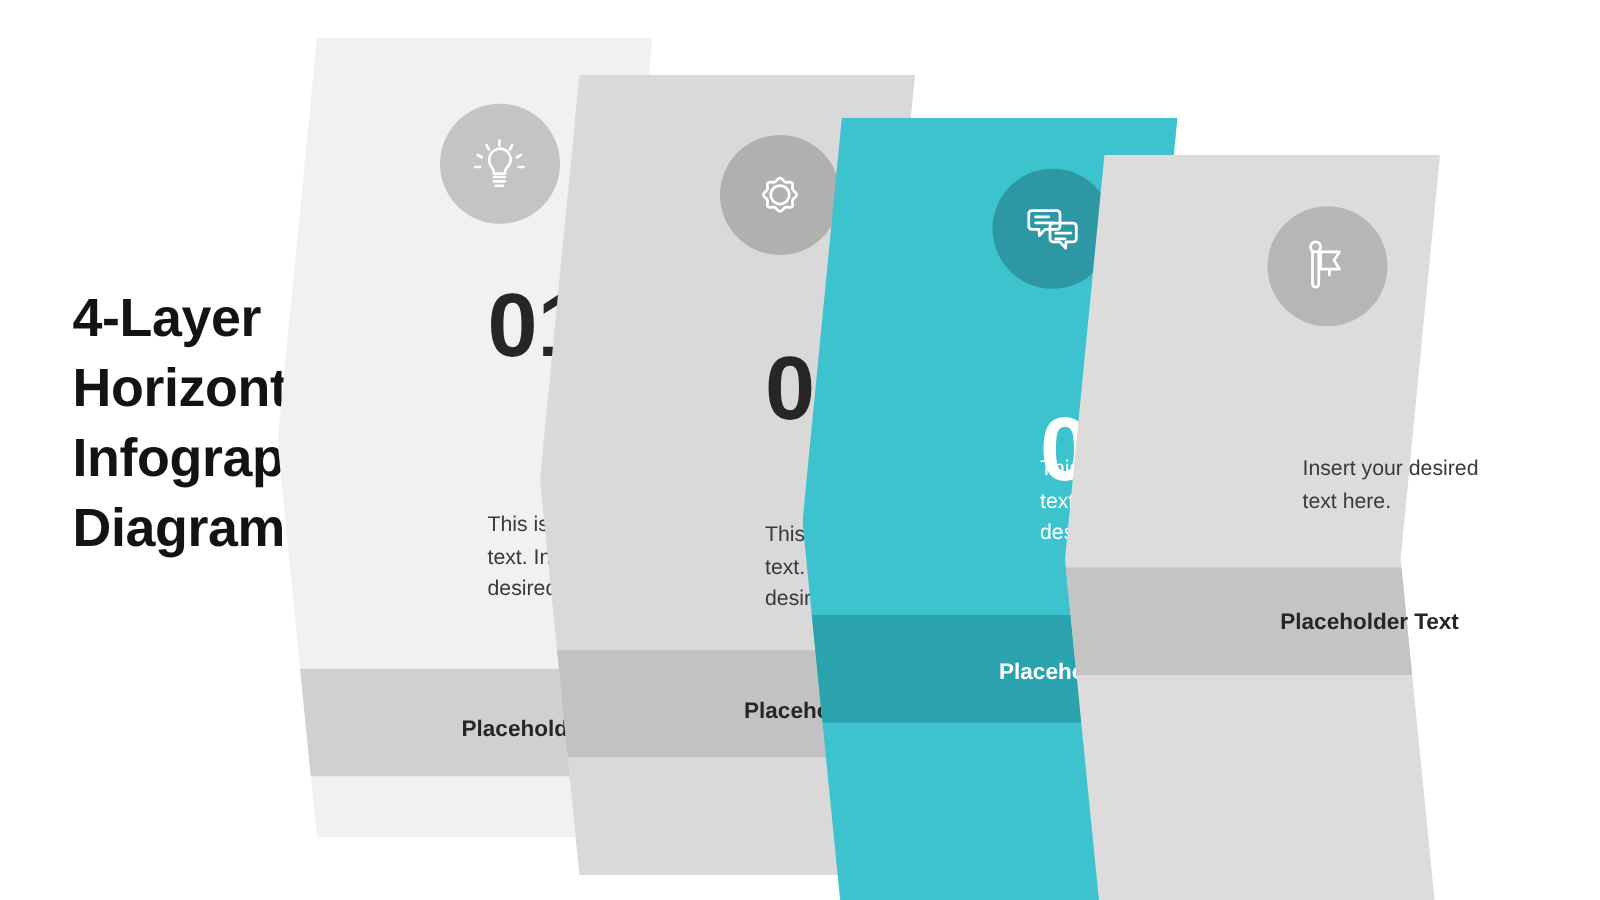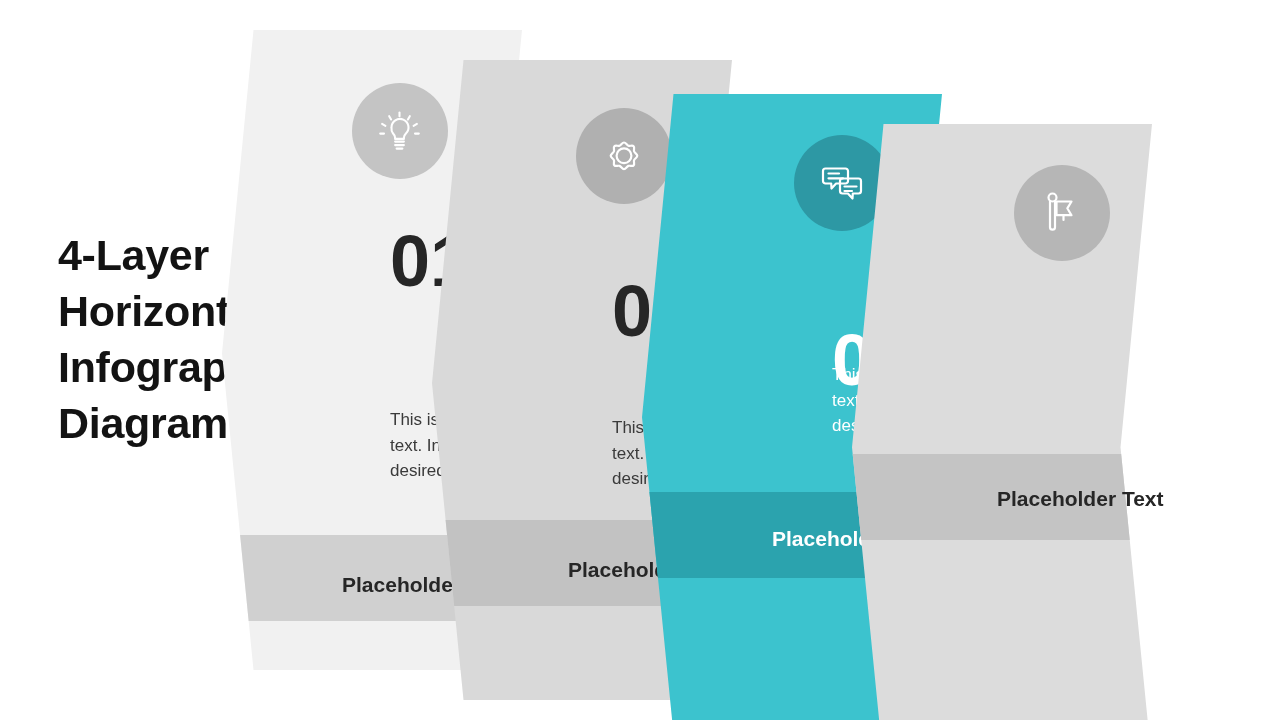--- a/index.html
+++ b/index.html
@@ -230,6 +230,7 @@
         </svg>
       </span>
     </div>
+    <div class="body-text">Insert your desired text here.</div>
     <div class="ph-label">Placeholder Text</div>
   </div>
 

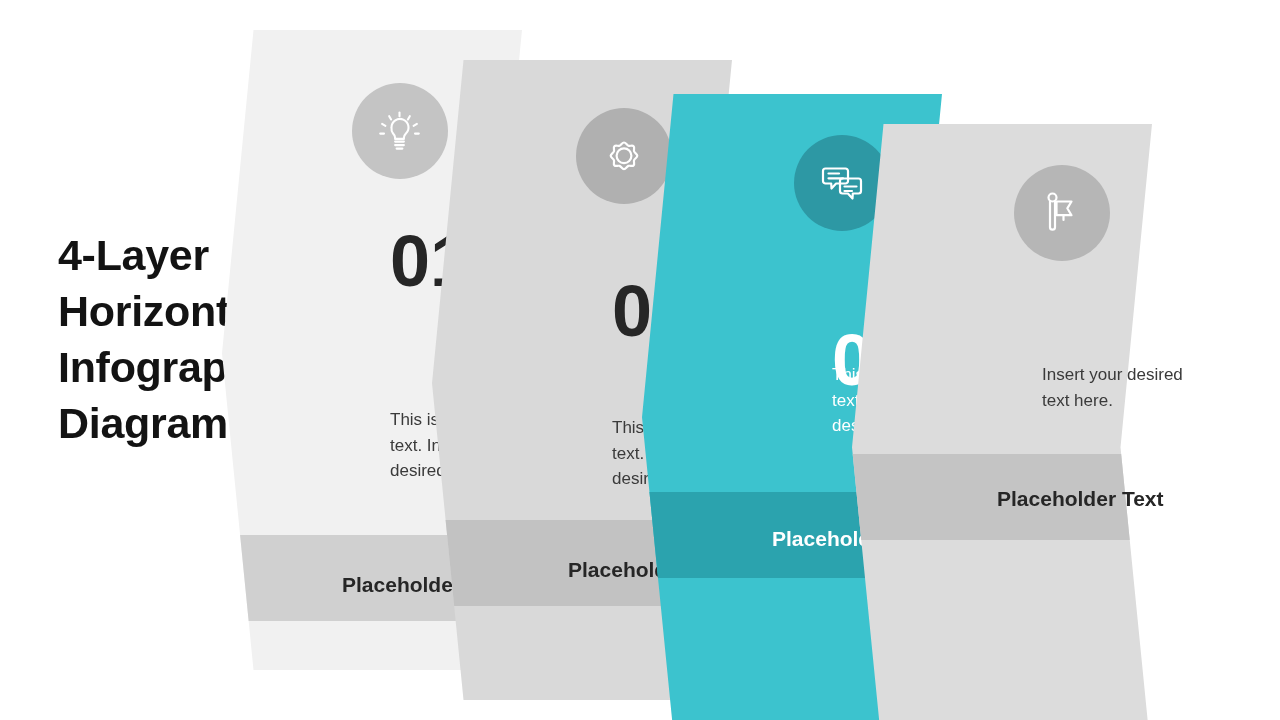--- a/index.html
+++ b/index.html
@@ -127,8 +127,8 @@
   .ph-label {
     position: absolute;
     width: 170px;
-    text-align: left;
-    font-size: 21px;
+    text-align: right;
+    font-size: 18px;
     font-weight: 700;
     line-height: 1.45;
     color: #262626;

